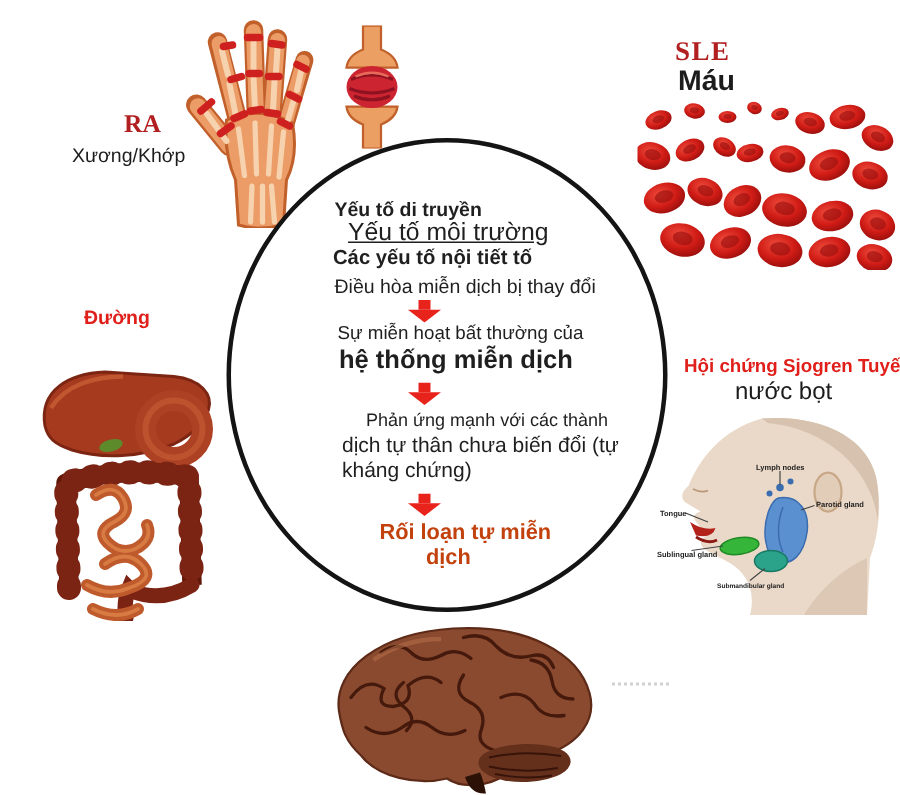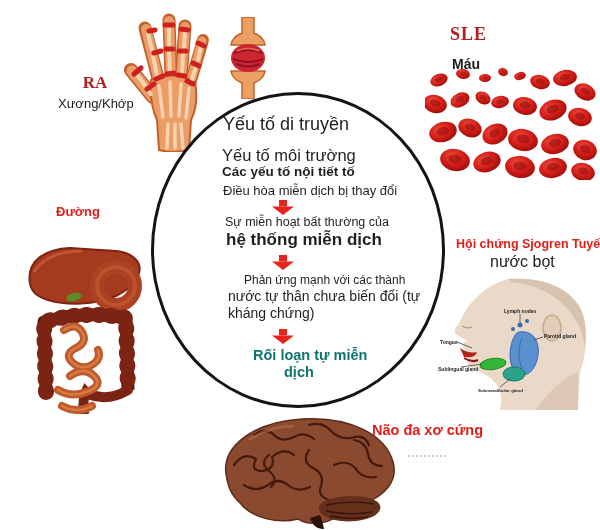--- a/index.html
+++ b/index.html
@@ -88,7 +88,7 @@
   </svg>
 
   <div class="abs serif-red" style="left:450px;top:24px;font-size:18px;letter-spacing:1px;">SLE</div>
-  <div class="abs" style="left:452px;top:56px;font-size:14px;font-weight:bold;">Máu</div>
+  <div class="abs" style="left:452px;top:44px;font-size:19px;font-weight:bold;">Máu</div>
 
   <svg class="abs" style="left:425px;top:62px;" width="172" height="118" viewBox="0 0 172 118">
     <defs>

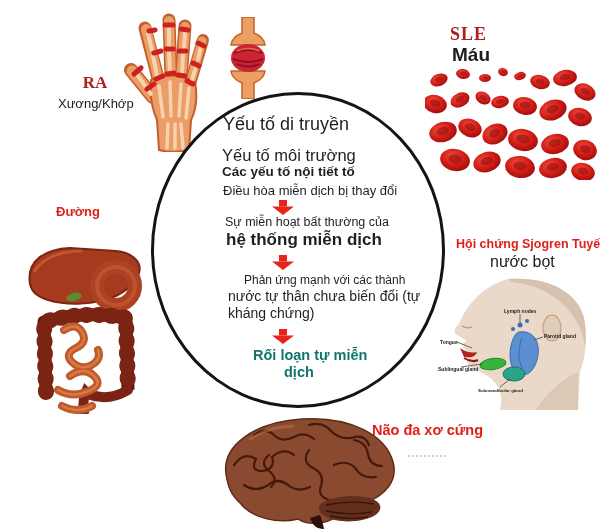--- a/index.html
+++ b/index.html
@@ -29,7 +29,7 @@
 <div id="canvas">
 
   <div class="abs serif-red" style="left:75px;top:73px;width:40px;text-align:center;font-size:17px;">RA</div>
-  <div class="abs nowrap" style="left:58px;top:96px;font-size:13px;">Xương/Khớp</div>
+  <div class="abs nowrap" style="left:48px;top:96px;font-size:13px;">Xương/Khớp</div>
 
   <svg class="abs" style="left:122px;top:12px;" width="102" height="140" viewBox="0 0 100 140">
     <g stroke="#c2602c" stroke-linecap="round" fill="none">

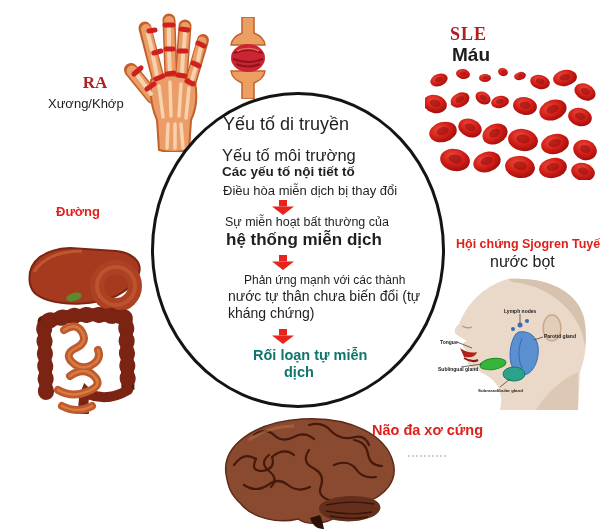--- a/index.html
+++ b/index.html
@@ -223,7 +223,7 @@
 
   <div class="abs oval"></div>
 
-  <div class="pline" style="left:223px;top:115px;font-size:18px;">Yếu tố di truyền</div>
+  <div class="pline" style="left:223px;top:133px;font-size:13px;font-weight:bold;">Yếu tố di truyền</div>
   <div class="pline" style="left:222px;top:147px;font-size:16.5px;">Yếu tố môi trường</div>
   <div class="pline" style="left:222px;top:165px;font-size:13.5px;font-weight:600;">Các yếu tố nội tiết tố</div>
   <div class="pline" style="left:223px;top:184px;font-size:13px;">Điều hòa miễn dịch bị thay đổi</div>

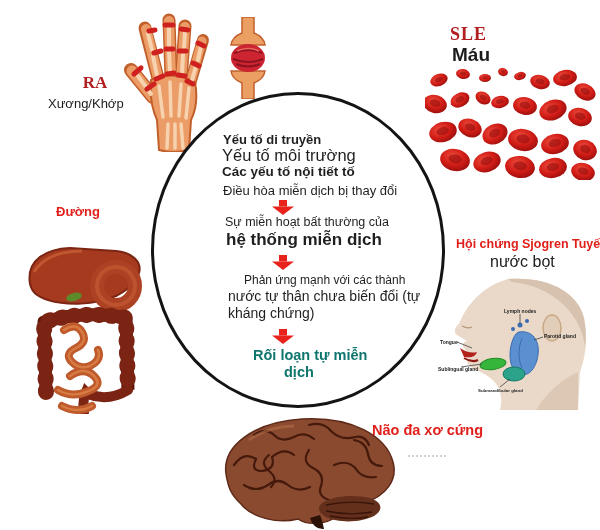--- a/index.html
+++ b/index.html
@@ -224,7 +224,7 @@
   <div class="abs oval"></div>
 
   <div class="pline" style="left:223px;top:133px;font-size:13px;font-weight:bold;">Yếu tố di truyền</div>
-  <div class="pline" style="left:222px;top:147px;font-size:16.5px;">Yếu tố môi trường</div>
+  <div class="pline" style="left:232px;top:147px;font-size:16.5px;text-decoration:underline;">Yếu tố môi trường</div>
   <div class="pline" style="left:222px;top:165px;font-size:13.5px;font-weight:600;">Các yếu tố nội tiết tố</div>
   <div class="pline" style="left:223px;top:184px;font-size:13px;">Điều hòa miễn dịch bị thay đổi</div>
 

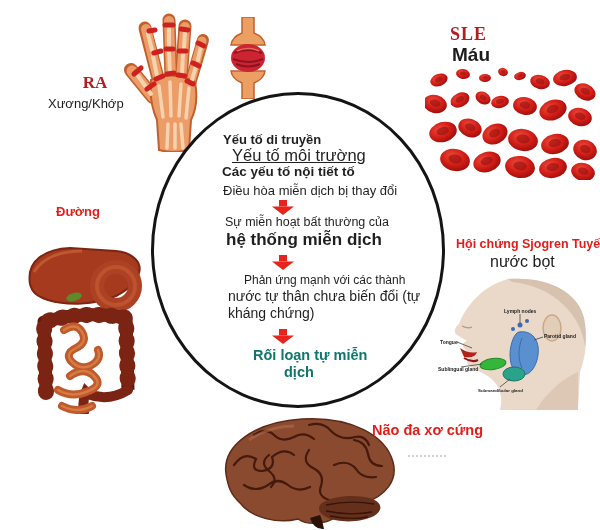--- a/index.html
+++ b/index.html
@@ -242,7 +242,7 @@
   </svg>
 
   <div class="pline" style="left:244px;top:274px;font-size:12px;">Phản ứng mạnh với các thành</div>
-  <div class="pline" style="left:228px;top:289px;font-size:14px;">nước tự thân chưa biến đổi (tự</div>
+  <div class="pline" style="left:228px;top:289px;font-size:14px;">dịch tự thân chưa biến đổi (tự</div>
   <div class="pline" style="left:228px;top:306px;font-size:14px;">kháng chứng)</div>
 
   <svg class="arrow" style="left:272px;top:329px;" viewBox="0 0 22 15">

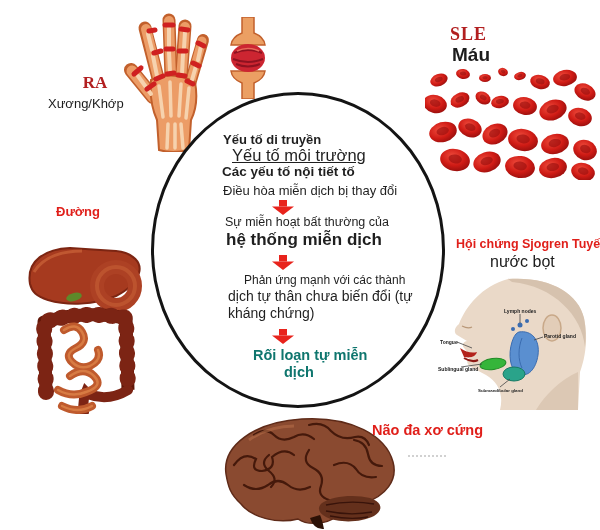--- a/index.html
+++ b/index.html
@@ -16,7 +16,7 @@
     border:3px solid #141414;border-radius:50%;background:#fff;
   }
   .pline{position:absolute;white-space:nowrap;line-height:1.05;color:#1f1f1f;}
-  .red-line{color:#0f766e;font-weight:bold;}
+  .red-line{color:#c2410c;font-weight:bold;}
   .arrow{position:absolute;width:22px;height:15px;}
   
   .serif-red{font-family:"Liberation Serif", serif;font-weight:bold;color:#b21f20;}

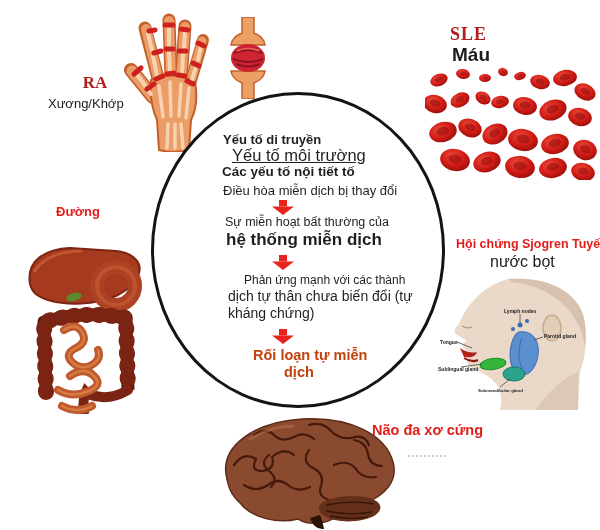--- a/index.html
+++ b/index.html
@@ -307,7 +307,6 @@
     <path d="M35,30 q20,-14 45,-14" stroke="#b46c48" stroke-width="3" fill="none" opacity=".6"></path>
   </svg>
 
-  <div class="abs red-label nowrap" style="left:372px;top:422px;font-size:14.5px;">Não đa xơ cứng</div>
   <div class="abs artifact" style="left:408px;top:455px;width:38px;"></div>
 
 </div>

